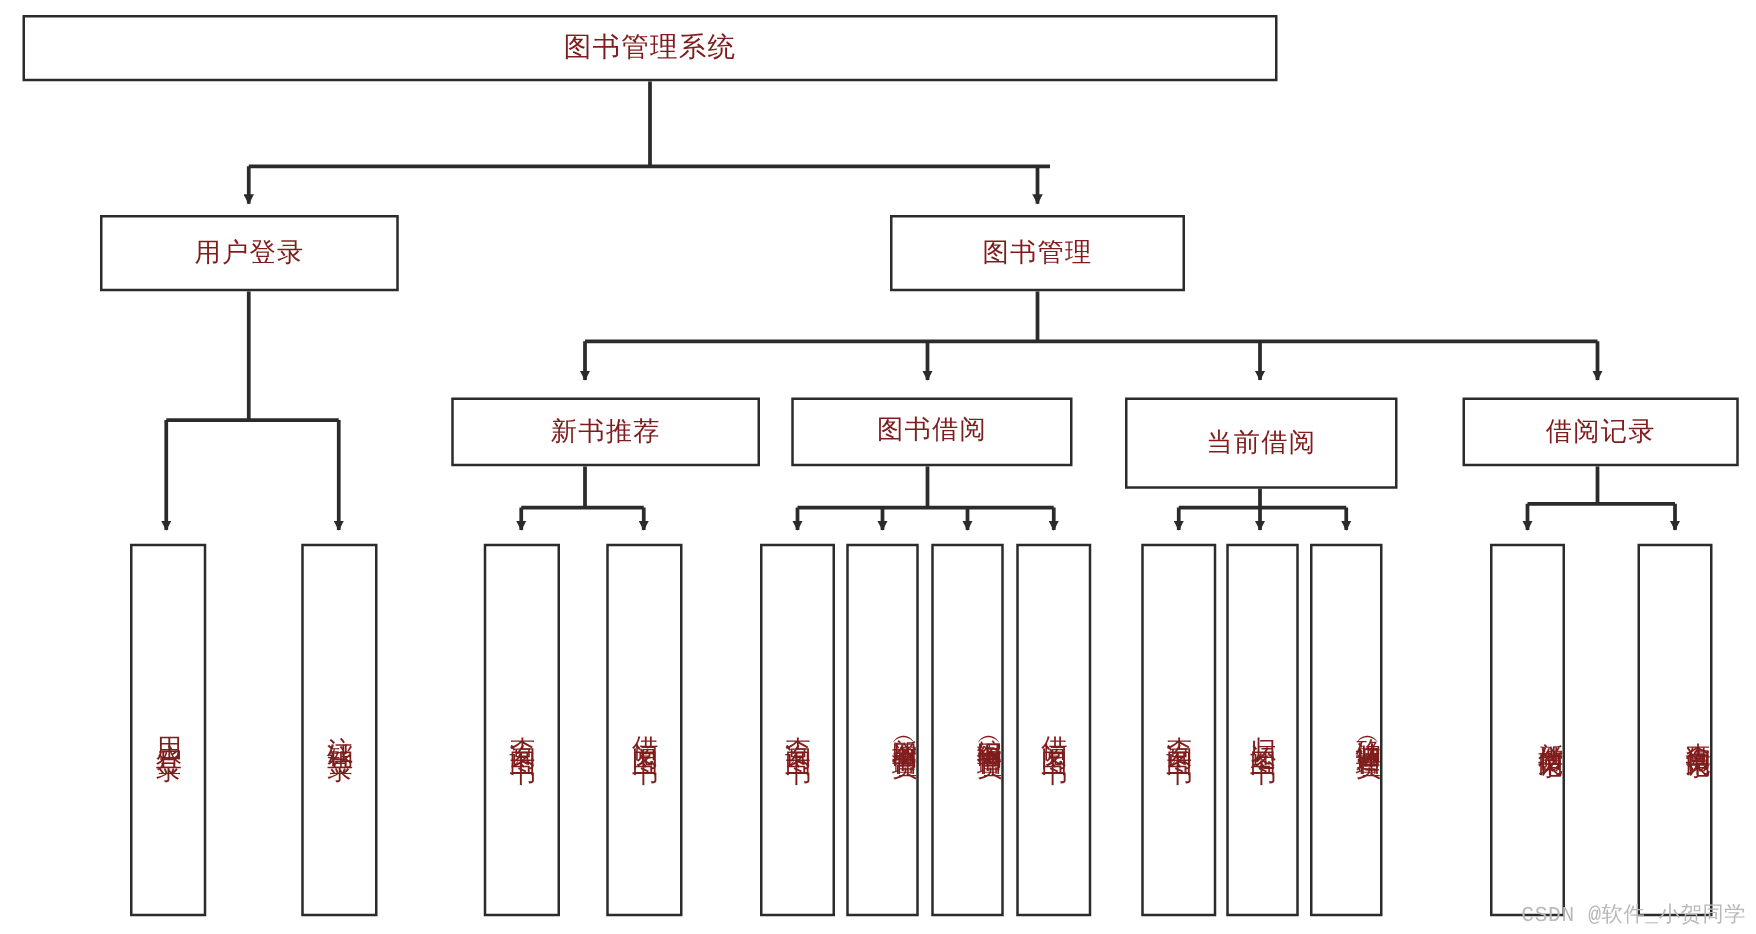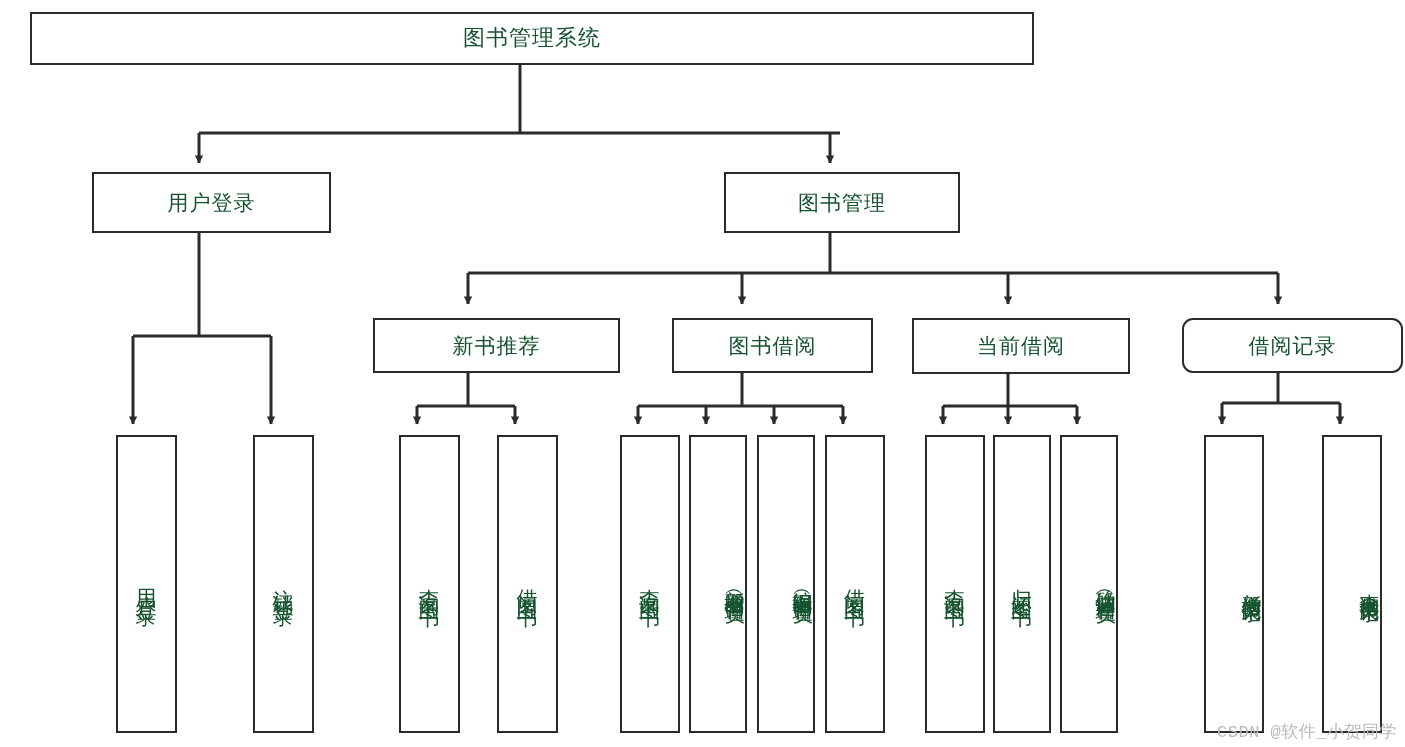--- a/index.html
+++ b/index.html
@@ -34,8 +34,7 @@
     display: flex;
     align-items: center;
     justify-content: center;
-    color: #14532d;
-    margin-left: 12px;
+    color: #7f1d1d;
   }
   .node.h {
     font-size: 21px;

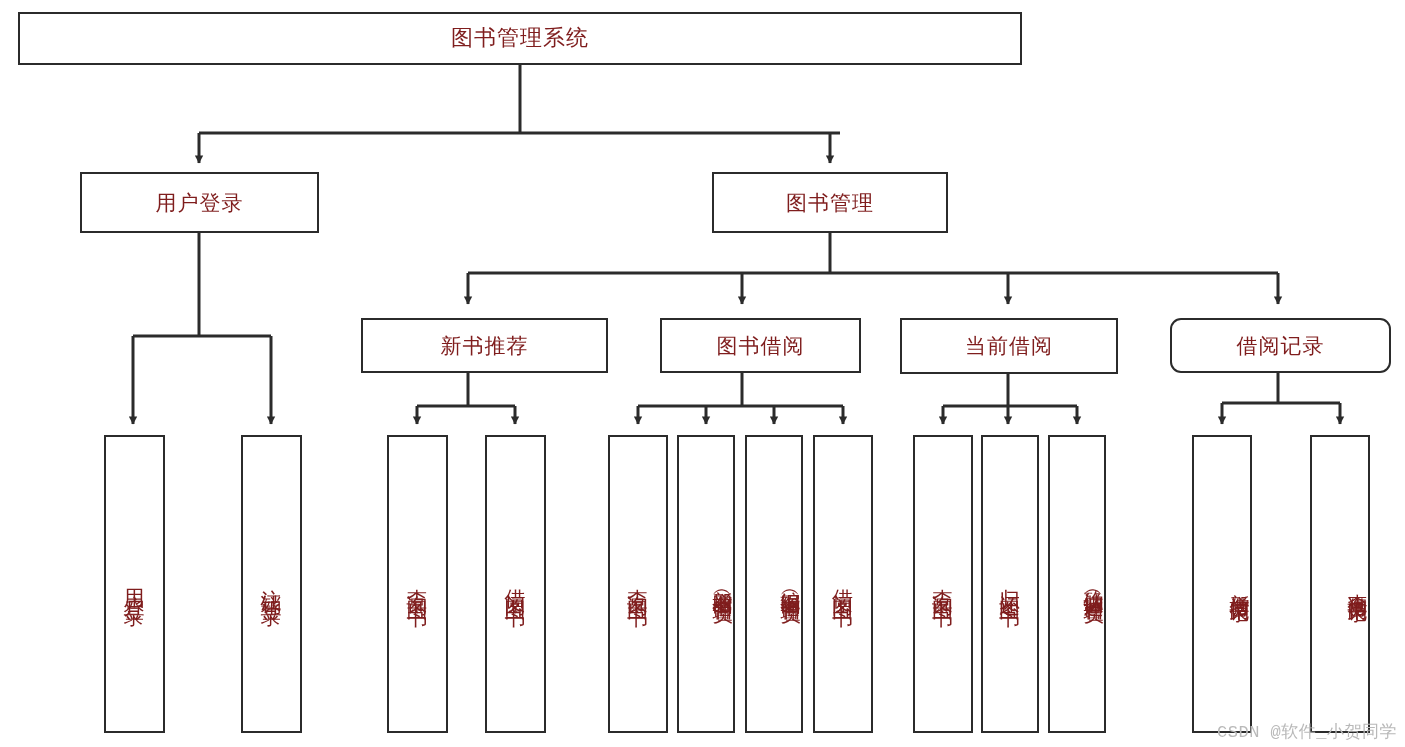--- a/index.html
+++ b/index.html
@@ -133,7 +133,7 @@
   <div class="node h" style="left:712px; top:172px; width:236px; height:61px;text-align:center;">图书管理</div>
 
   <div class="node h" style="left:361px; top:318px; width:247px; height:55px;">新书推荐</div>
-  <div class="node h" style="left:660px; top:318px; width:201px; height:55px;">图书借阅</div>
+  <div class="node h" style="left:633px; top:318px; width:225px; height:55px;font-family:Liberation Mono, monospace;">图书借阅</div>
   <div class="node h" style="left:900px; top:318px; width:218px; height:56px;">当前借阅</div>
   <div class="node h" style="left:1170px; top:318px; width:221px; height:55px;border-radius:11px;">借阅记录</div>
 

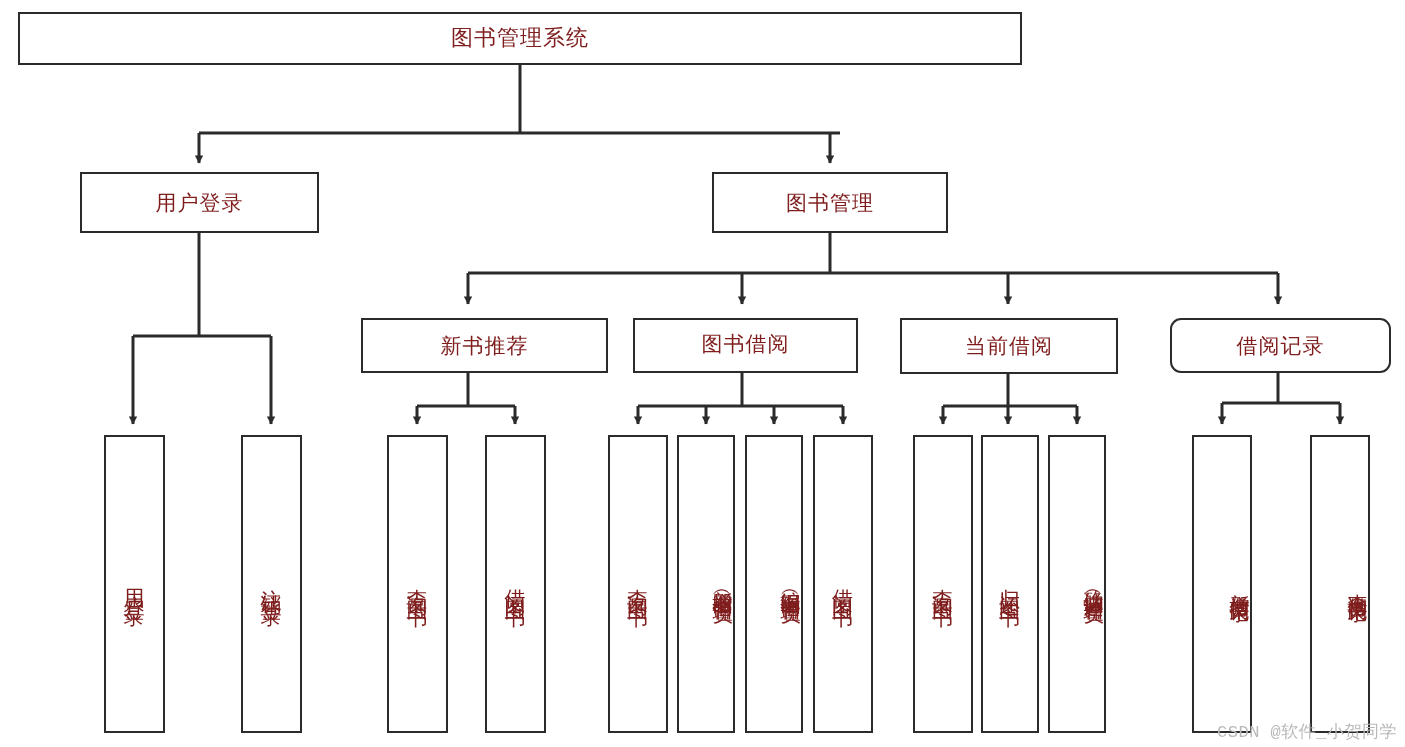--- a/index.html
+++ b/index.html
@@ -134,7 +134,7 @@
 
   <div class="node h" style="left:361px; top:318px; width:247px; height:55px;">新书推荐</div>
   <div class="node h" style="left:633px; top:318px; width:225px; height:55px;font-family:Liberation Mono, monospace;">图书借阅</div>
-  <div class="node h" style="left:900px; top:318px; width:218px; height:56px;">当前借阅</div>
+  <div class="node h" style="left:900px; top:318px; width:218px; height:73px;">当前借阅</div>
   <div class="node h" style="left:1170px; top:318px; width:221px; height:55px;border-radius:11px;">借阅记录</div>
 
   <div class="node v" style="left:104px; top:435px; width:61px; height:298px;">用户登录</div>

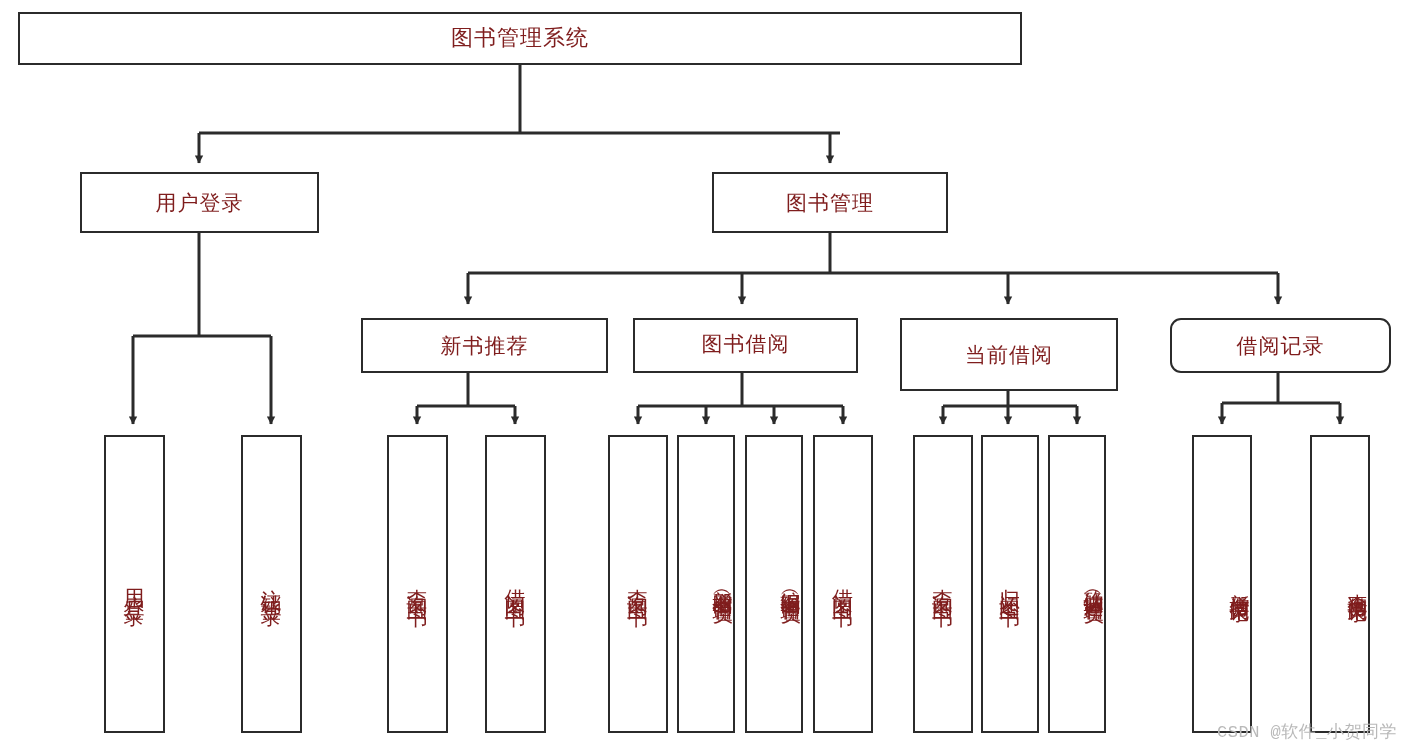--- a/index.html
+++ b/index.html
@@ -135,7 +135,7 @@
   <div class="node h" style="left:361px; top:318px; width:247px; height:55px;">新书推荐</div>
   <div class="node h" style="left:633px; top:318px; width:225px; height:55px;font-family:Liberation Mono, monospace;">图书借阅</div>
   <div class="node h" style="left:900px; top:318px; width:218px; height:73px;">当前借阅</div>
-  <div class="node h" style="left:1170px; top:318px; width:221px; height:55px;border-radius:11px;">借阅记录</div>
+  <div class="node h" style="left:1170px; top:318px; width:221px; height:55px;">借阅记录</div>
 
   <div class="node v" style="left:104px; top:435px; width:61px; height:298px;">用户登录</div>
   <div class="node v" style="left:241px; top:435px; width:61px; height:298px;">注销登录</div>

